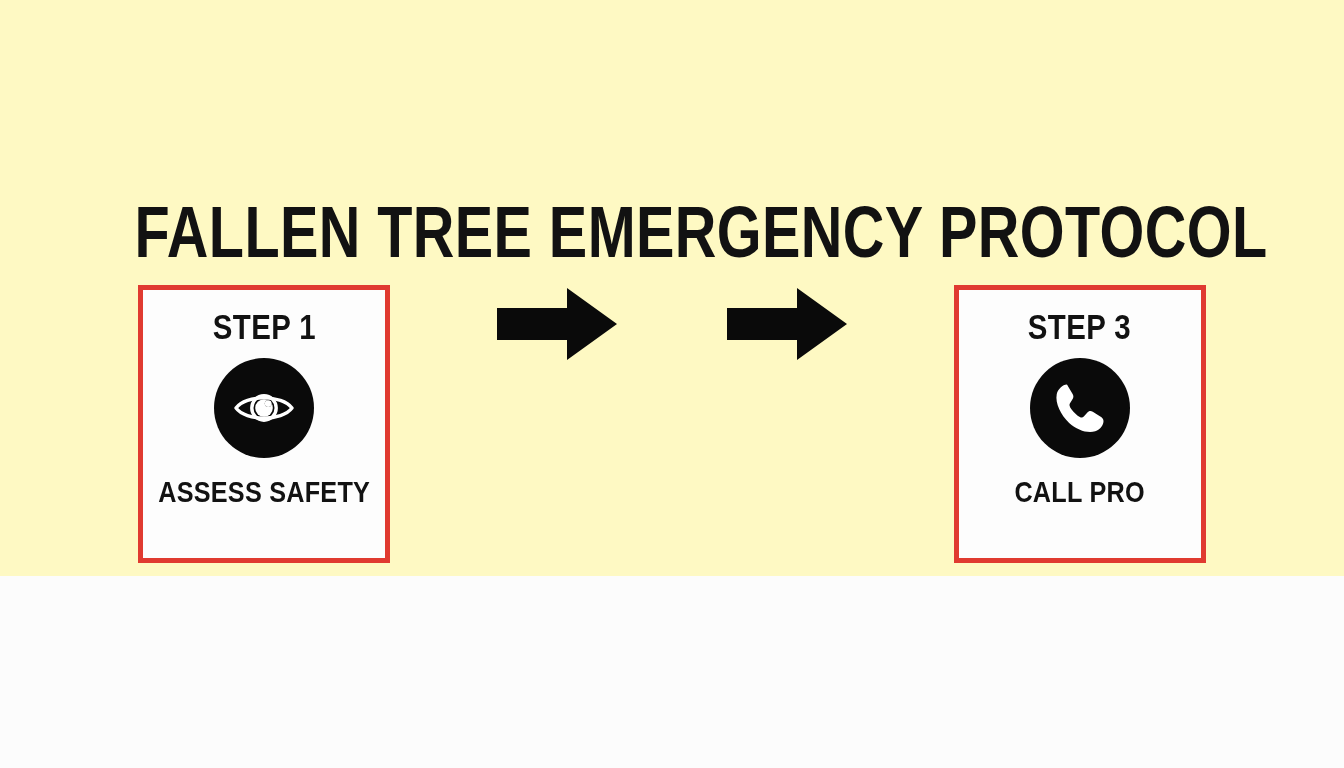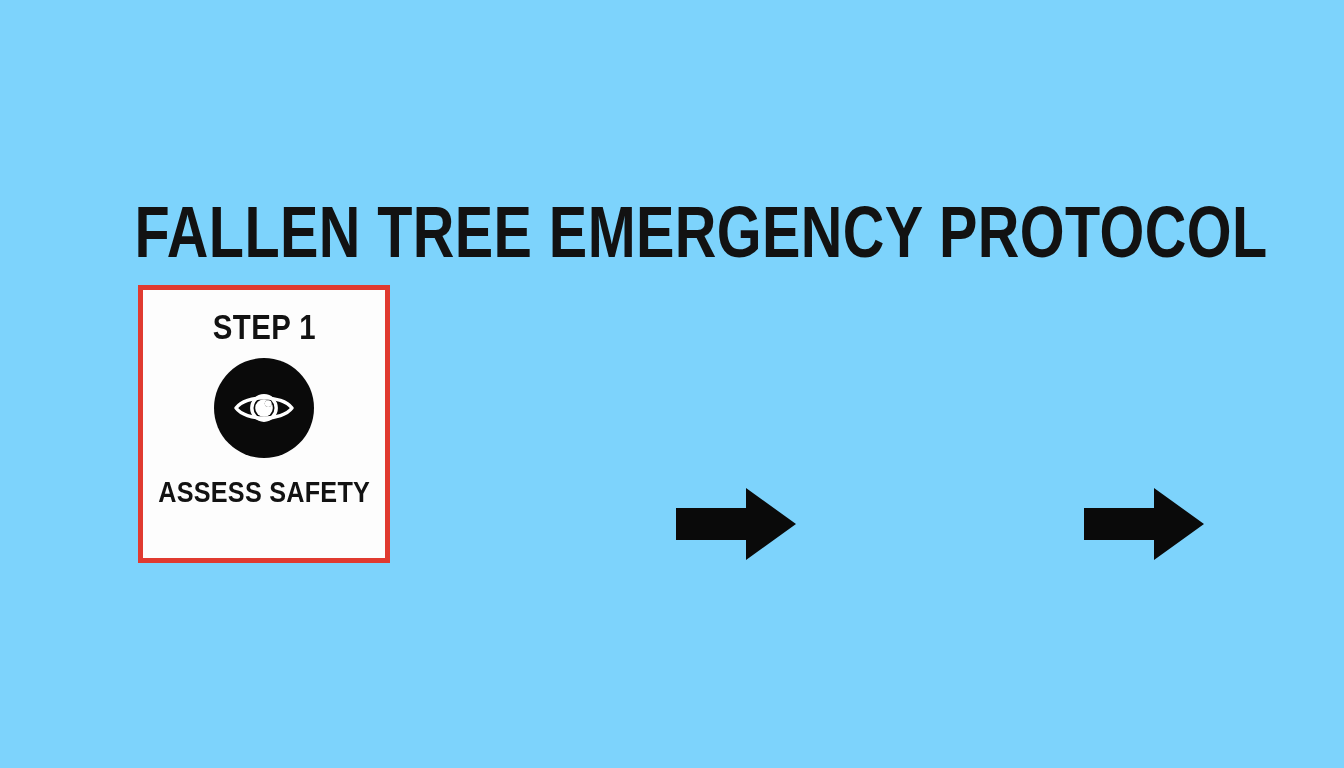--- a/index.html
+++ b/index.html
@@ -18,8 +18,8 @@
   .poster {
     position: relative;
     width: 1344px;
-    height: 768px;
-    background: #7dd3fc;
+    height: 576px;
+    background: #fef9c3;
   }
 
   

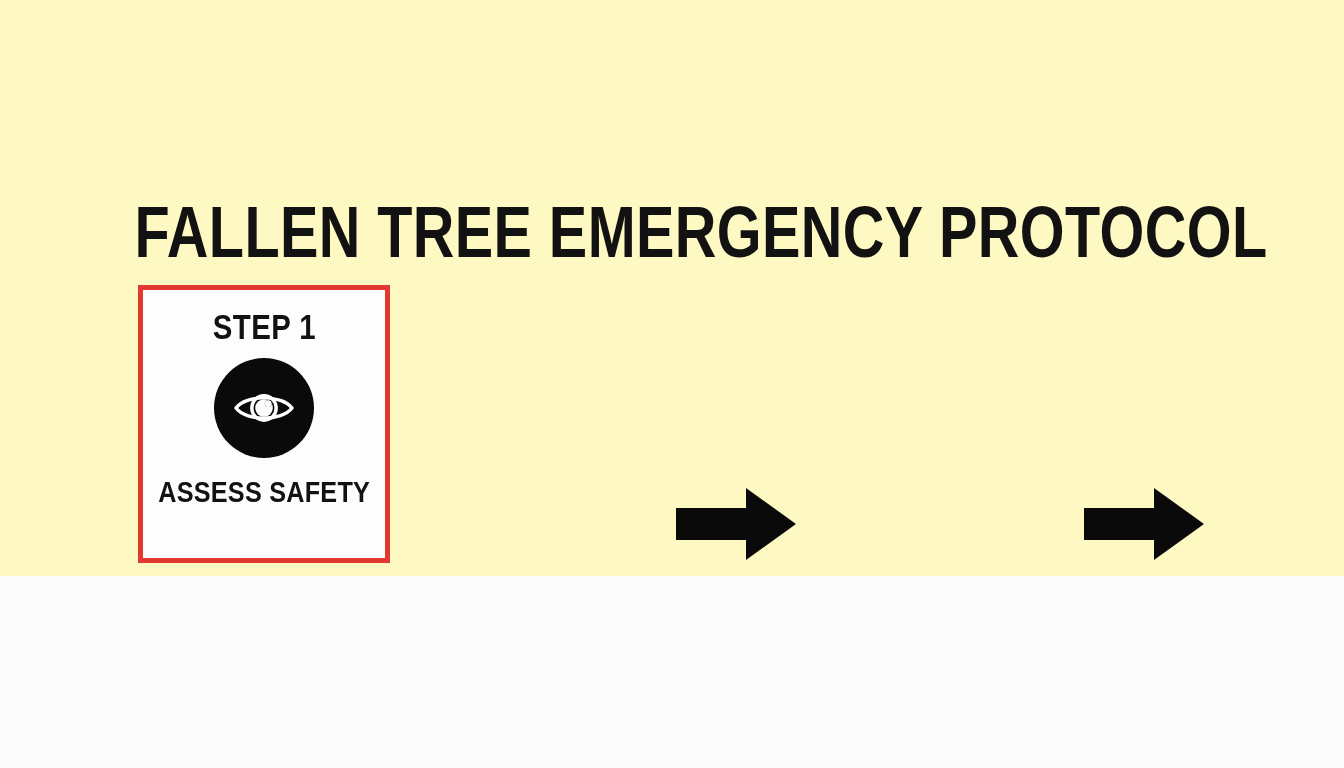--- a/index.html
+++ b/index.html
@@ -49,7 +49,7 @@
     height: 278px;
     display: flex;
     flex-direction: row;
-    align-items: flex-end;
+    align-items: flex-start;
     justify-content: space-between;
   }
 

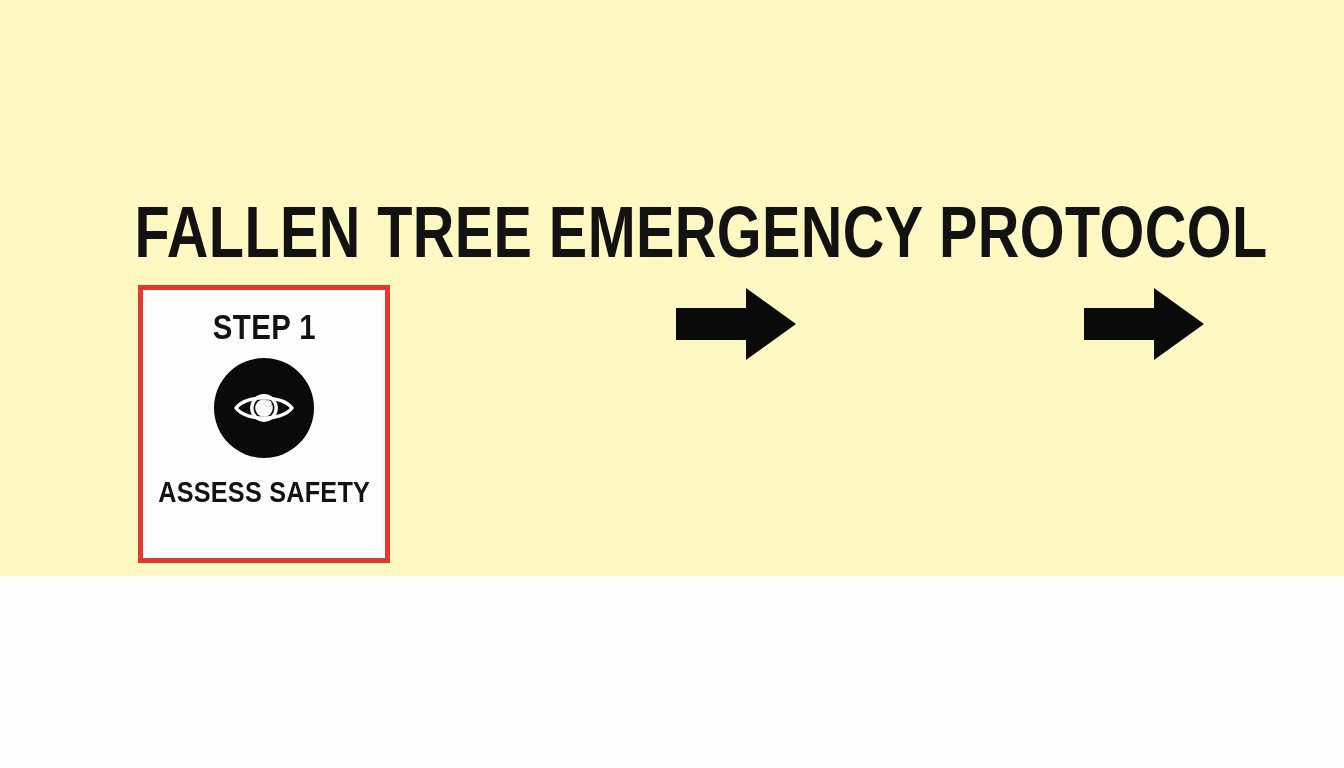--- a/index.html
+++ b/index.html
@@ -165,6 +165,29 @@
       </span>
     </div>
 
+    <div class="step-card">
+      <div class="step-kicker">STEP 3</div>
+
+      <div class="icon-badge">
+        <span>
+          <svg width="56" height="56" viewBox="0 0 64 64" aria-hidden="true">
+            <path fill="#ffffff" d="M16.8 5.2 C12.4 5.2 6.6 10.4 5.4 16.4
+                     C3.4 26.6 10.2 40.4 19.6 49.2
+                     C28.4 57.4 41.2 61.4 49.4 58.6
+                     C55.2 56.6 59.4 50.6 58.8 46.2
+                     C58.5 44.1 57.2 42.8 55.2 41.6
+                     L46.6 36.4 C44.2 35.0 42.0 35.4 40.2 37.4
+                     L36.6 41.4 C35.2 43.0 33.6 43.2 31.8 42.2
+                     C28.6 40.4 25.0 37.2 22.4 33.6
+                     C20.2 30.6 19.4 28.6 20.4 26.8
+                     L23.4 22.0 C24.8 19.8 24.8 17.8 23.4 15.6
+                     L18.6 7.8 C17.9 6.4 17.5 5.6 16.8 5.2 Z"></path>
+          </svg>
+        </span>
+      </div>
+
+      <div class="step-label">CALL PRO</div>
+    </div>
 
   </div>
 </div>

